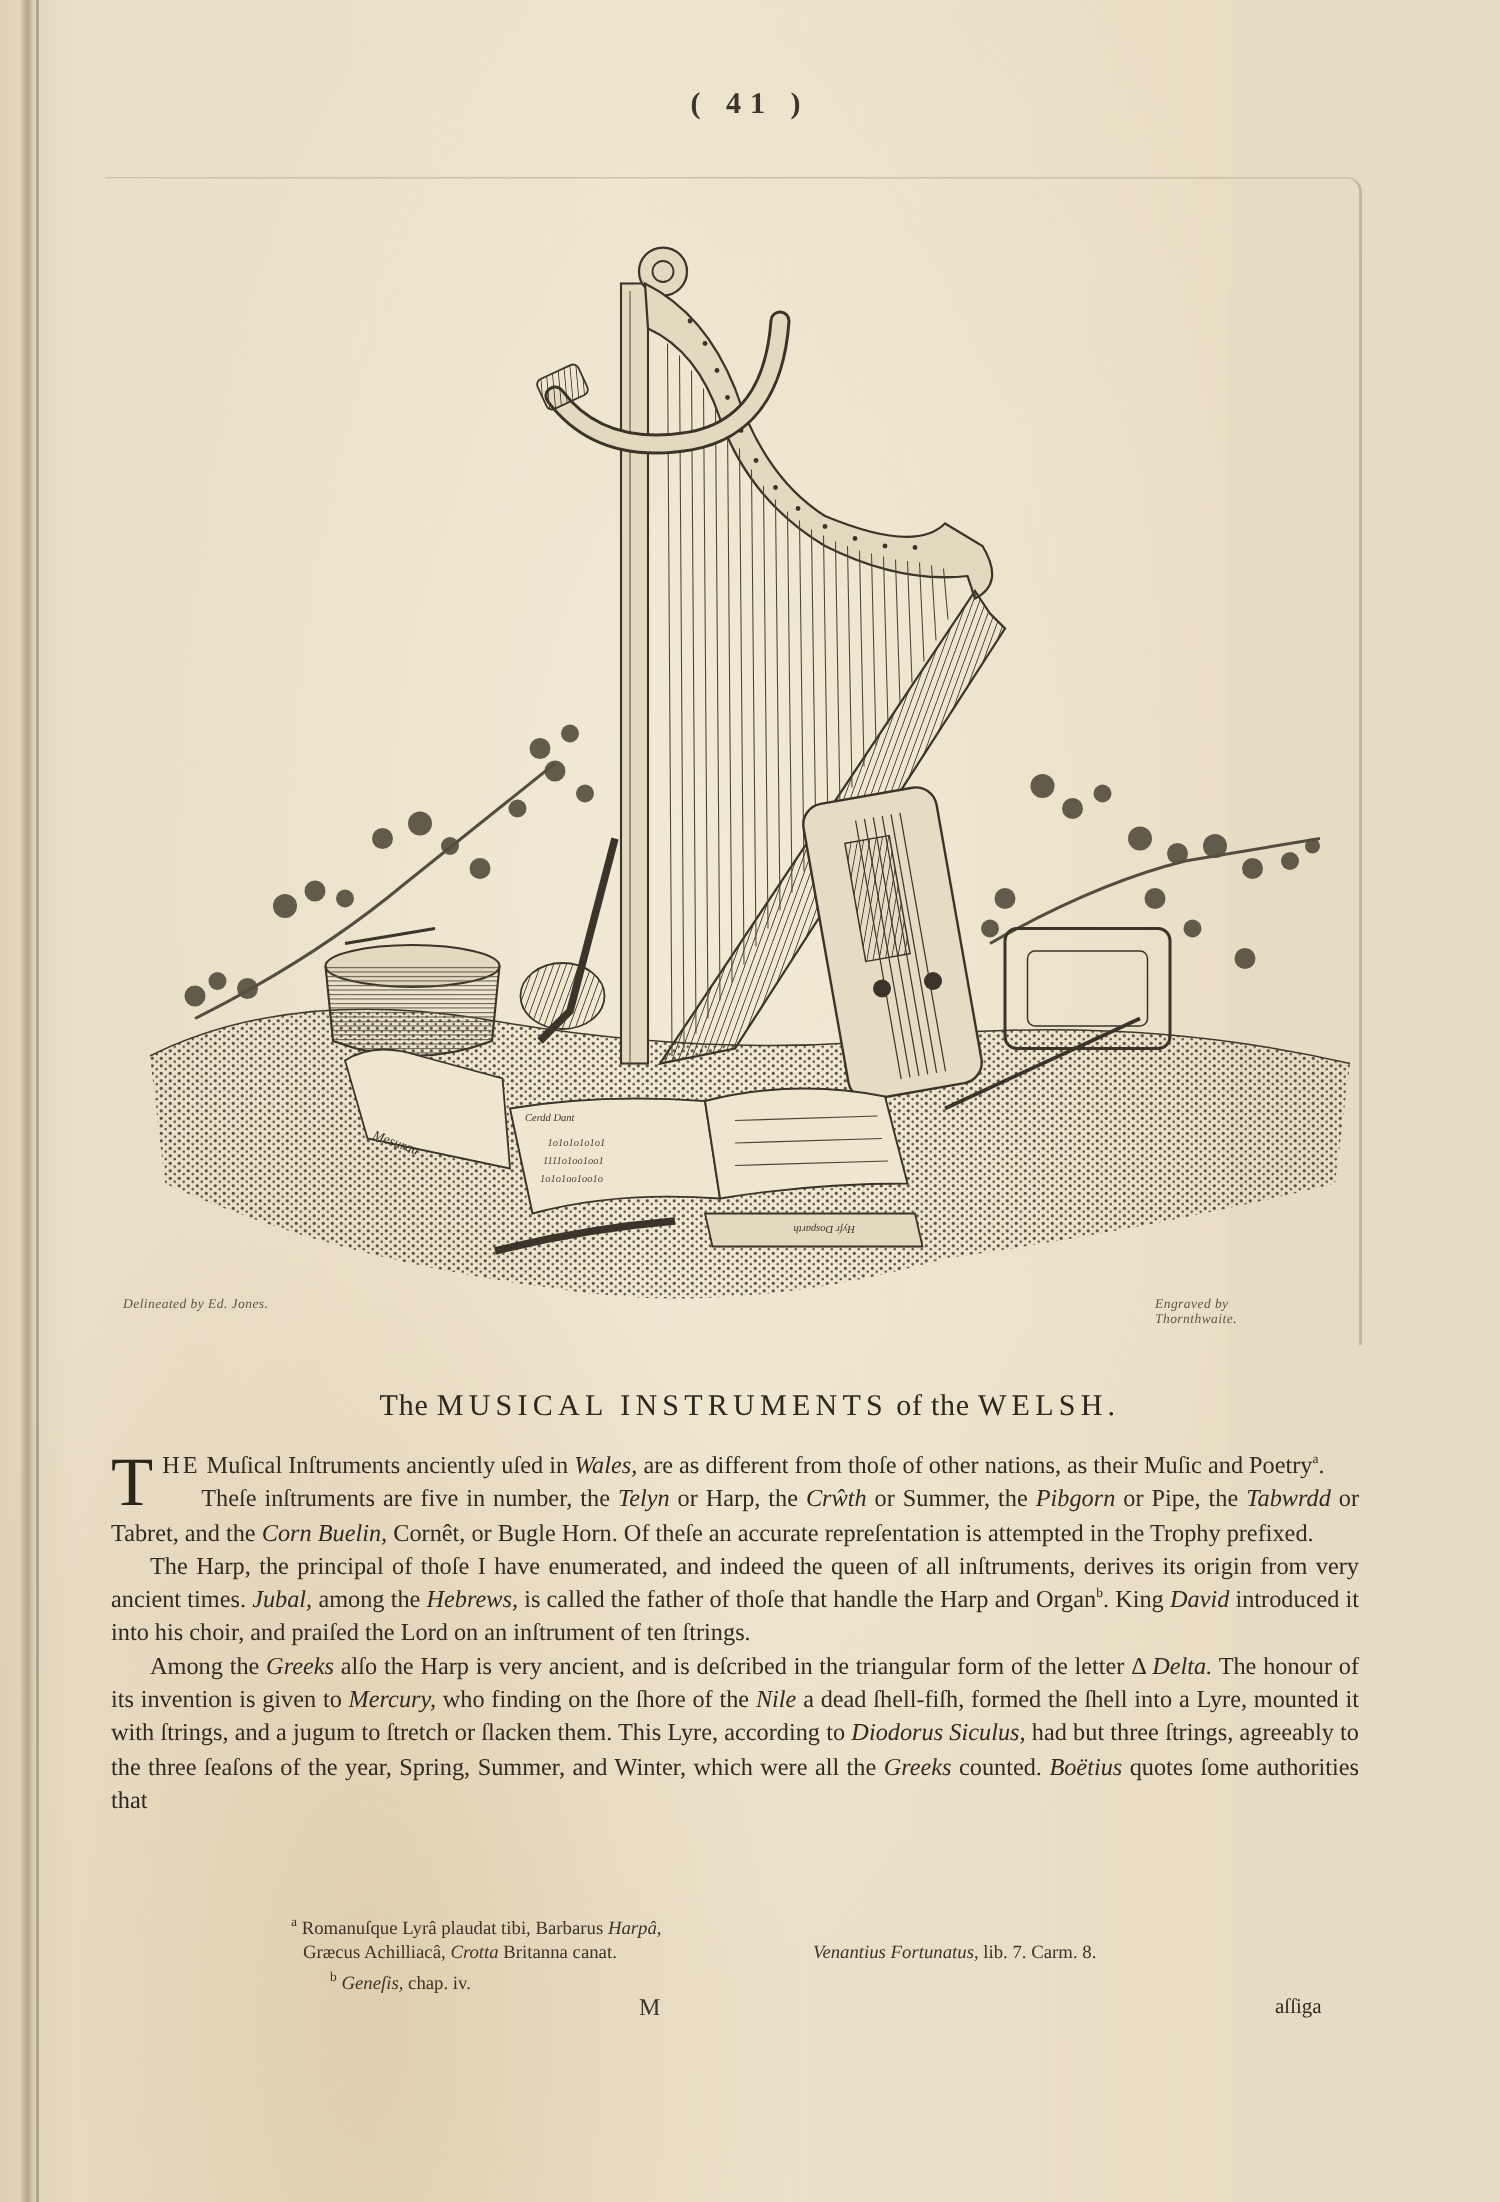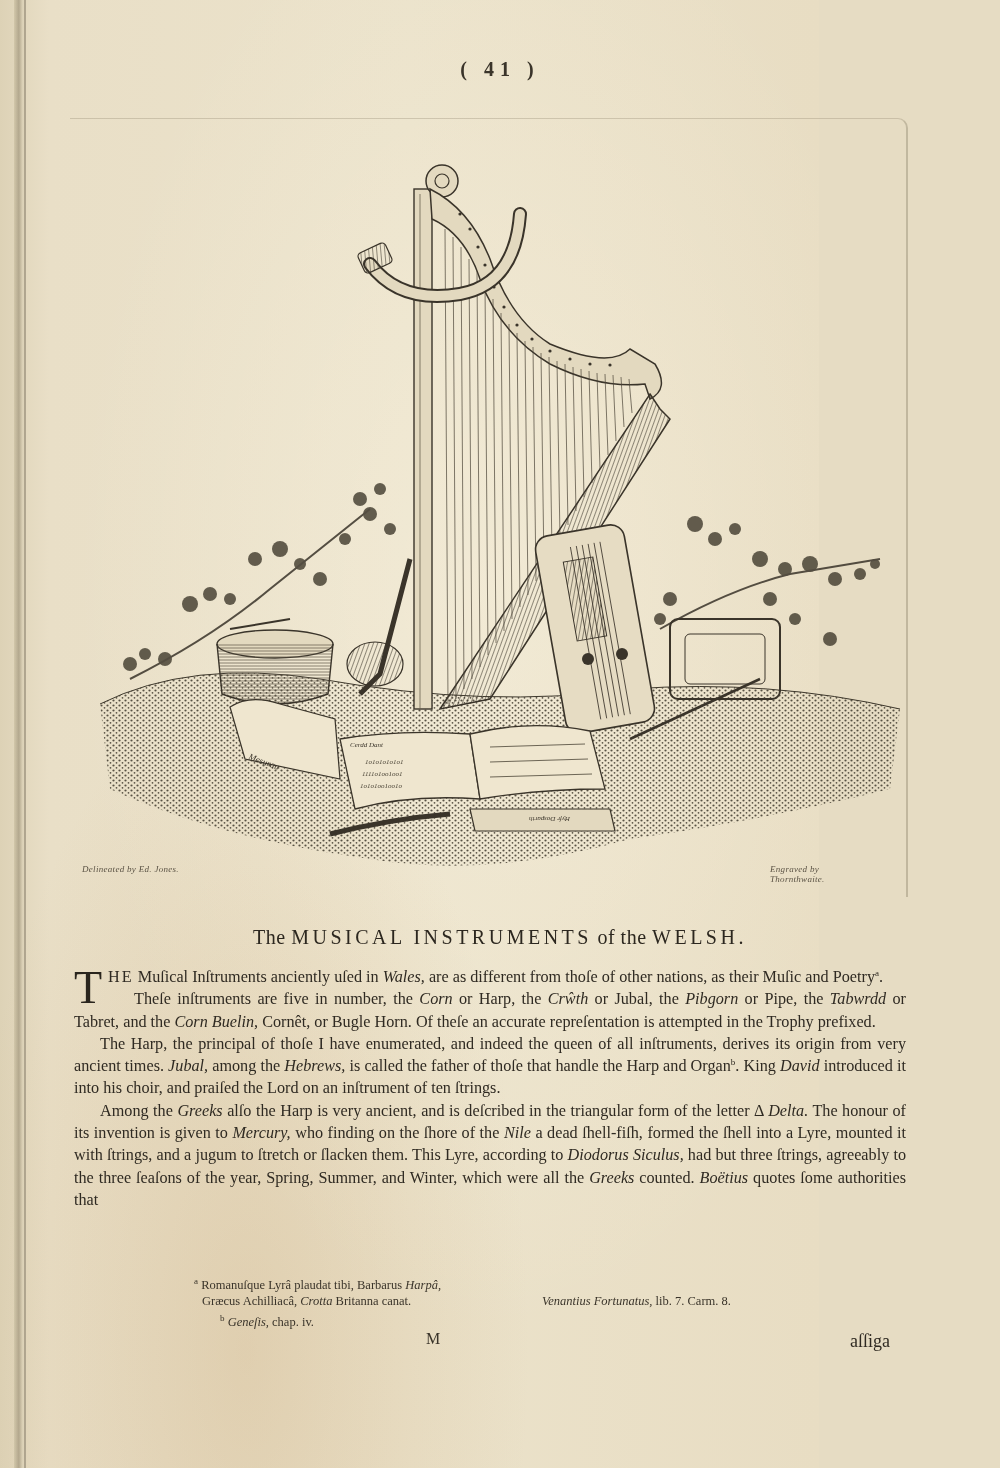--- a/index.html
+++ b/index.html
@@ -271,7 +271,7 @@
   <div class="body-text">
     <p class="first"><span class="dropcap">T</span><span class="smallcaps">HE</span><span> Muſical Inſtruments anciently uſed in </span><i>Wales,</i><span> are as different from thoſe of other nations, as their Muſic and Poetry</span><span class="sup">a</span><span>.</span></p>
 
-    <p><span>Theſe inſtruments are five in number, the </span><i>Corn</i><span> or Harp, the </span><i>Crŵth</i><span> or Jubal, the </span><i>Pibgorn</i><span> or Pipe, the </span><i>Tabwrdd</i><span> or Tabret, and the </span><i>Corn Buelin,</i><span> Cornêt, or Bugle Horn.  Of theſe an accurate repreſentation is attempted in the Trophy prefixed.</span></p>
+    <p><span>Theſe inſtruments are five in number, the </span><i>Telyn</i><span> or Harp, the </span><i>Crŵth</i><span> or Jubal, the </span><i>Pibgorn</i><span> or Pipe, the </span><i>Tabwrdd</i><span> or Tabret, and the </span><i>Corn Buelin,</i><span> Cornêt, or Bugle Horn.  Of theſe an accurate repreſentation is attempted in the Trophy prefixed.</span></p>
 
     <p><span>The Harp, the principal of thoſe I have enumerated, and indeed the queen of all inſtruments, derives its origin from very ancient times.  </span><i>Jubal,</i><span> among the </span><i>Hebrews,</i><span> is called the father of thoſe that handle the Harp and Organ</span><span class="sup">b</span><span>.  King </span><i>David</i><span> introduced it into his choir, and praiſed the Lord on an inſtrument of ten ſtrings.</span></p>
 

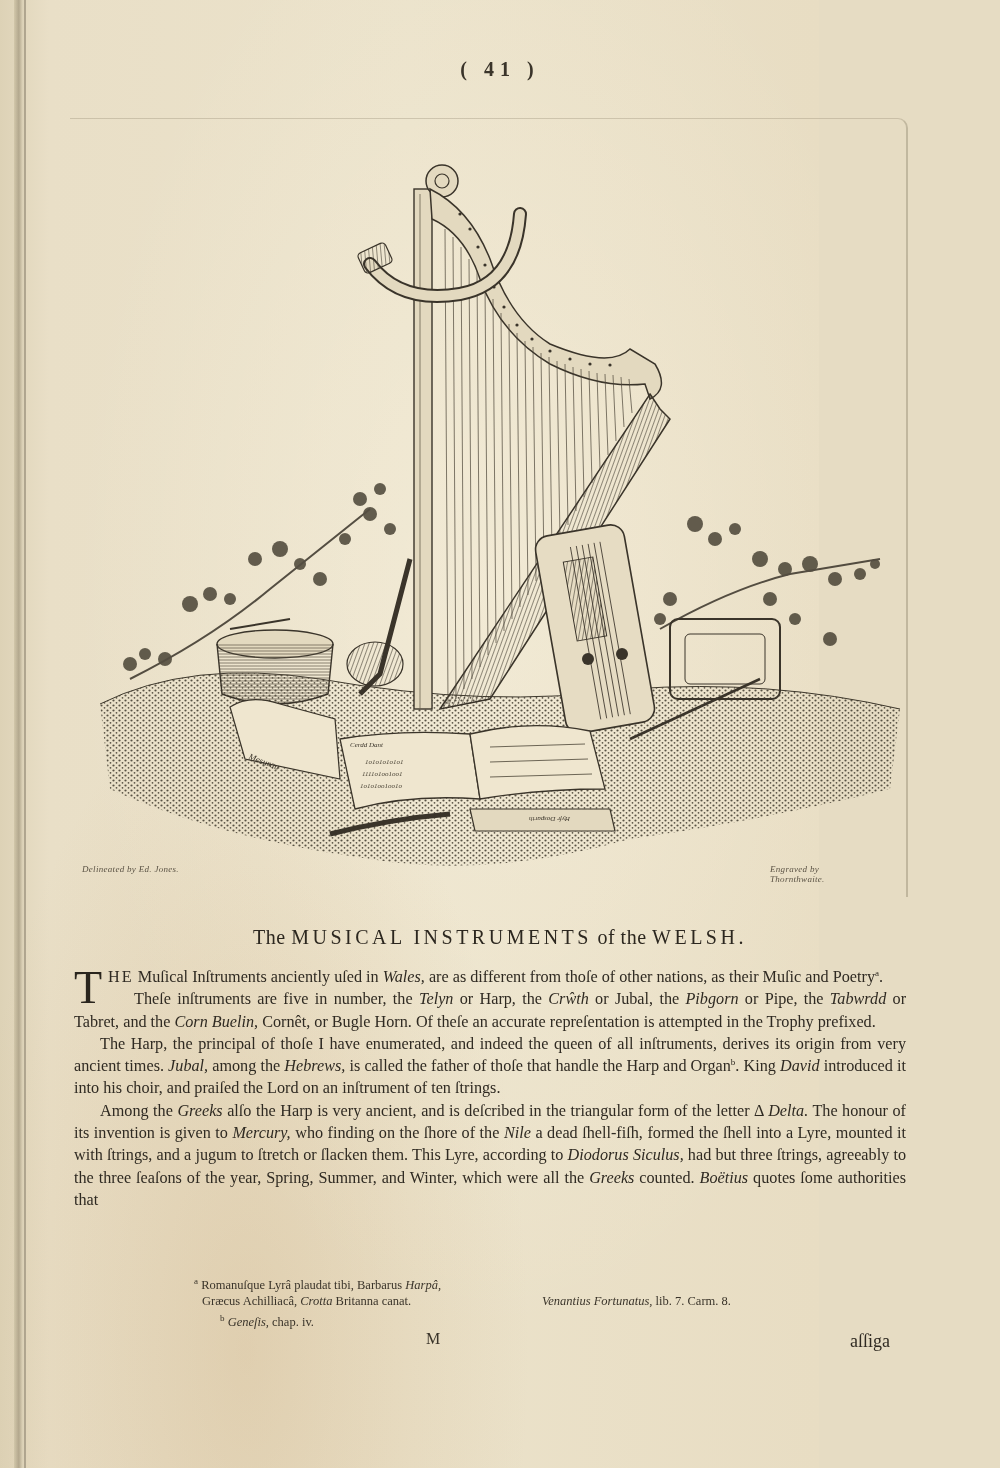--- a/index.html
+++ b/index.html
@@ -271,7 +271,7 @@
   <div class="body-text">
     <p class="first"><span class="dropcap">T</span><span class="smallcaps">HE</span><span> Muſical Inſtruments anciently uſed in </span><i>Wales,</i><span> are as different from thoſe of other nations, as their Muſic and Poetry</span><span class="sup">a</span><span>.</span></p>
 
-    <p><span>Theſe inſtruments are five in number, the </span><i>Telyn</i><span> or Harp, the </span><i>Crŵth</i><span> or Jubal, the </span><i>Pibgorn</i><span> or Pipe, the </span><i>Tabwrdd</i><span> or Tabret, and the </span><i>Corn Buelin,</i><span> Cornêt, or Bugle Horn.  Of theſe an accurate repreſentation is attempted in the Trophy prefixed.</span></p>
+    <p><span>Theſe inſtruments are five in number, the </span><i>Telyn</i><span> or Harp, the </span><i>Crŵth</i><span> or Summer, the </span><i>Pibgorn</i><span> or Pipe, the </span><i>Tabwrdd</i><span> or Tabret, and the </span><i>Corn Buelin,</i><span> Cornêt, or Bugle Horn.  Of theſe an accurate repreſentation is attempted in the Trophy prefixed.</span></p>
 
     <p><span>The Harp, the principal of thoſe I have enumerated, and indeed the queen of all inſtruments, derives its origin from very ancient times.  </span><i>Jubal,</i><span> among the </span><i>Hebrews,</i><span> is called the father of thoſe that handle the Harp and Organ</span><span class="sup">b</span><span>.  King </span><i>David</i><span> introduced it into his choir, and praiſed the Lord on an inſtrument of ten ſtrings.</span></p>
 

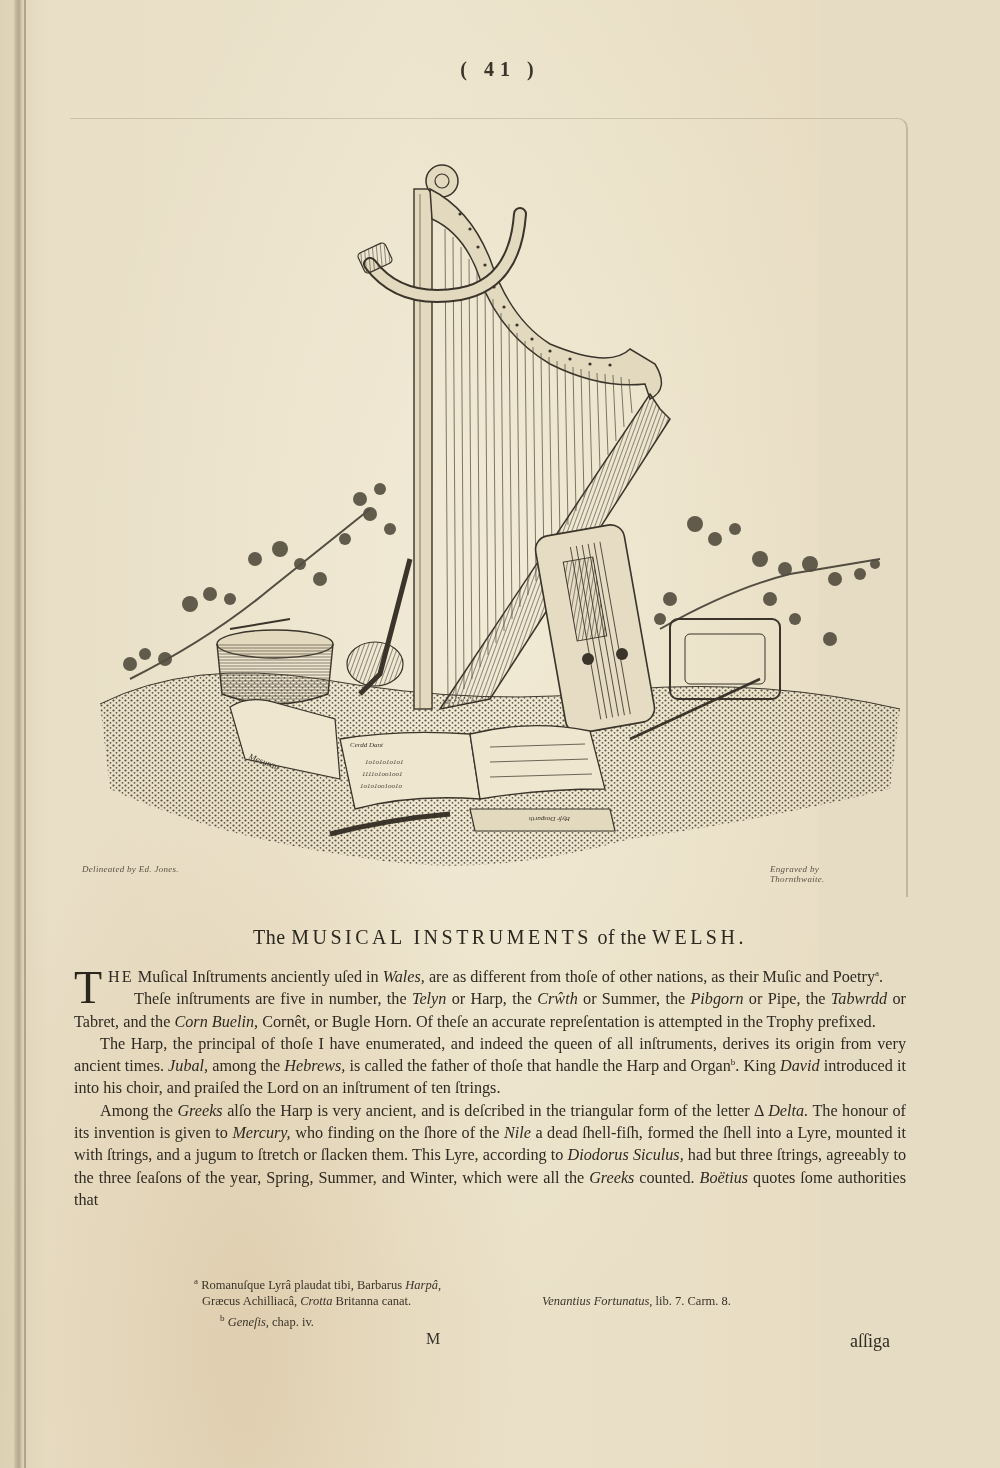--- a/index.html
+++ b/index.html
@@ -71,7 +71,7 @@
     position: absolute; top: 1330px; left: 426px; font-size: 16px; color: #3a342a;
   }
   .catchword {
-    position: absolute; top: 1331px; left: 850px; font-size: 18px; color: #2f2a22;
+    position: absolute; top: 1331px; left: 850px; font-size: 14px; color: #2f2a22;
   }
 </style>
 </head>

